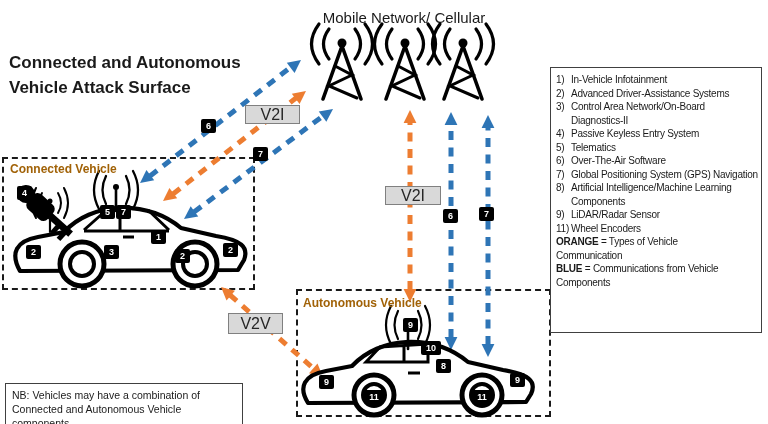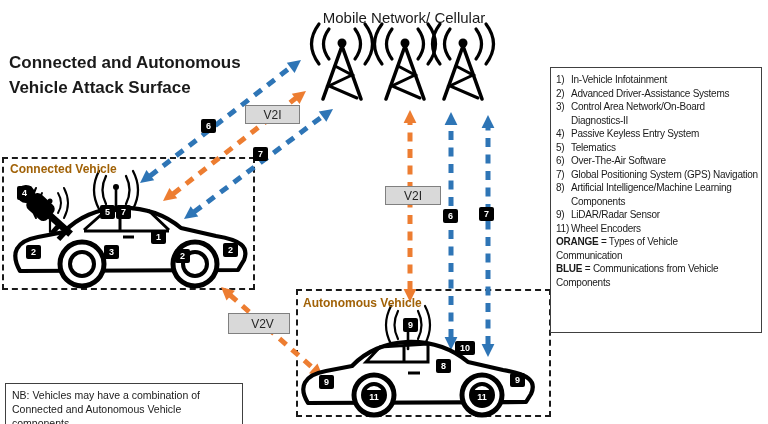--- a/index.html
+++ b/index.html
@@ -17,7 +17,7 @@
          width:15px;height:14px;display:flex;align-items:center;justify-content:center;border-radius:2px;}
   .badge.wide{width:20px;}
   .comm-label{position:absolute;z-index:6;background:#D9D9D9;border:1px solid #808080;color:#262626;
-         font-size:12px;display:flex;align-items:center;justify-content:center;}
+         font-size:16px;display:flex;align-items:center;justify-content:center;}
   .legend{left:550px;top:67px;width:212px;height:266px;border:1.5px solid #404040;background:#fff;
           box-sizing:border-box;padding:5px 3px 4px 5px;font-size:10px;letter-spacing:-0.25px;
           line-height:13.5px;color:#1a1a1a;z-index:4;}

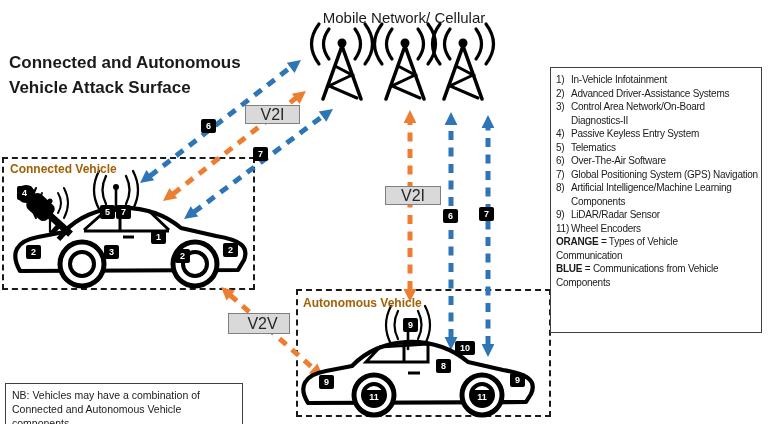--- a/index.html
+++ b/index.html
@@ -178,7 +178,7 @@
 
   <div class="comm-label" style="left:245px;top:105px;width:53px;height:17px;">V2I</div>
   <div class="comm-label" style="left:385px;top:186px;width:54px;height:17px;">V2I</div>
-  <div class="comm-label" style="left:228px;top:313px;width:53px;height:19px;padding-left:7px;">V2V</div>
+  <div class="comm-label" style="left:228px;top:313px;width:53px;height:19px;">V2V</div>
 
   <div class="badge" style="left:17px;top:186px;">4</div>
   <div class="badge" style="left:100px;top:205px;">5</div>

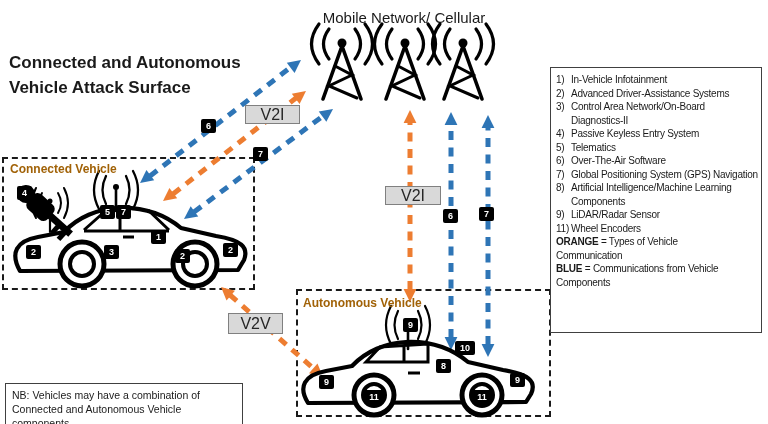--- a/index.html
+++ b/index.html
@@ -195,7 +195,7 @@
   <div class="badge" style="left:479px;top:207px;">7</div>
 
   <div class="badge" style="left:403px;top:318px;">9</div>
-  <div class="badge wide" style="left:421px;top:341px;margin-left:34px;">10</div>
+  <div class="badge wide" style="left:421px;top:341px;">10</div>
   <div class="badge" style="left:436px;top:359px;">8</div>
   <div class="badge" style="left:319px;top:375px;">9</div>
   <div class="badge wide" style="left:364px;top:390px;">11</div>

